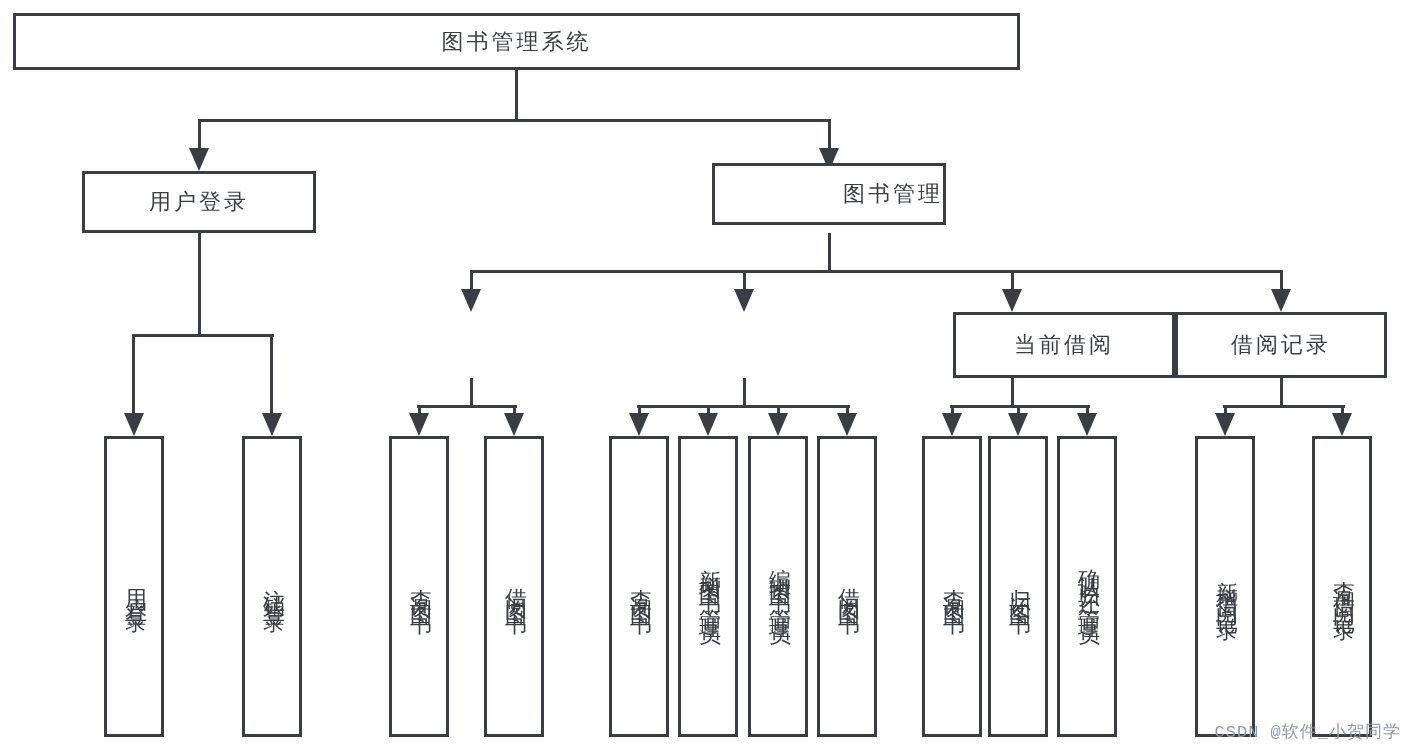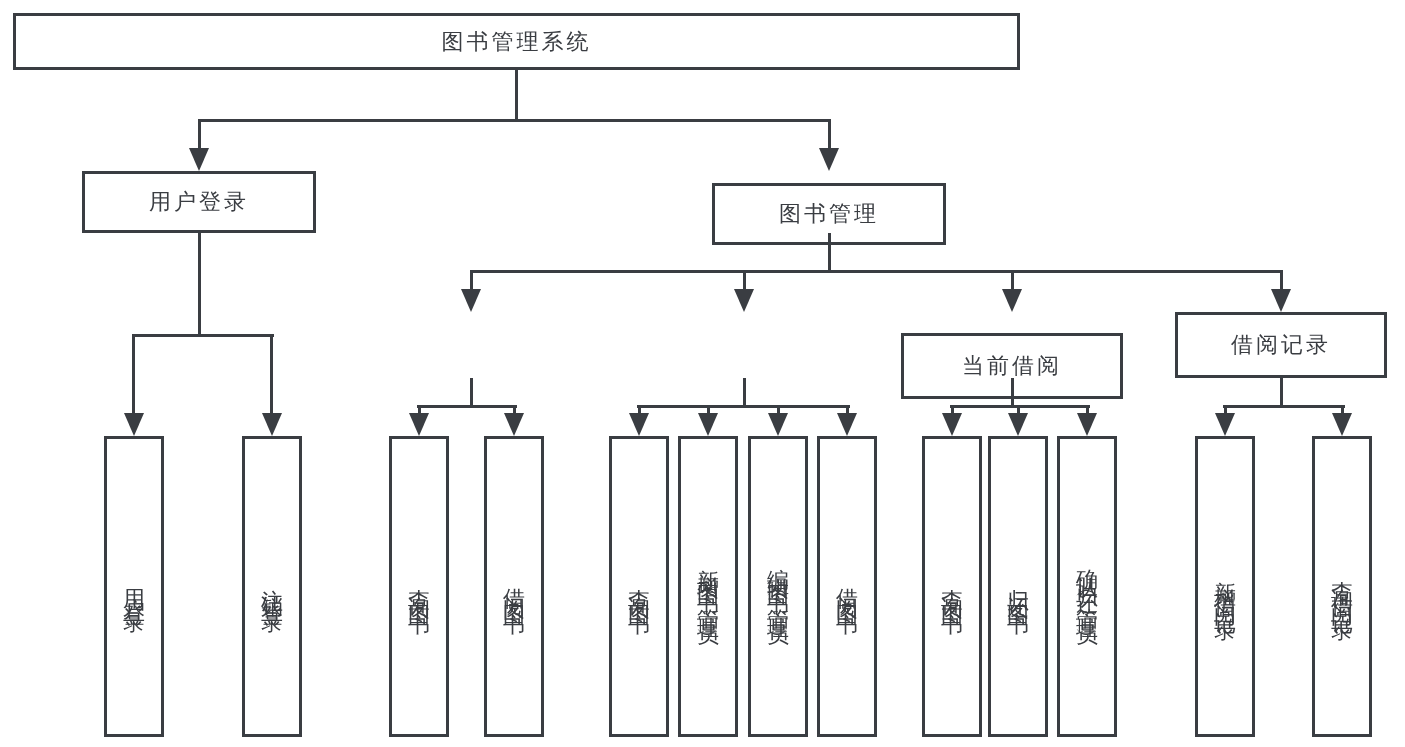--- a/index.html
+++ b/index.html
@@ -12,7 +12,7 @@
   html,body{margin:0;padding:0;background:var(--background);}
   .canvas{
     position:relative;width:1405px;height:747px;background:var(--background);
-    font-family:Liberation Serif, serif;overflow:hidden;
+    font-family:Liberation Mono, monospace;overflow:hidden;
   }
   .hbox{
     position:absolute;border:3px solid var(--line);background:var(--box_bg);

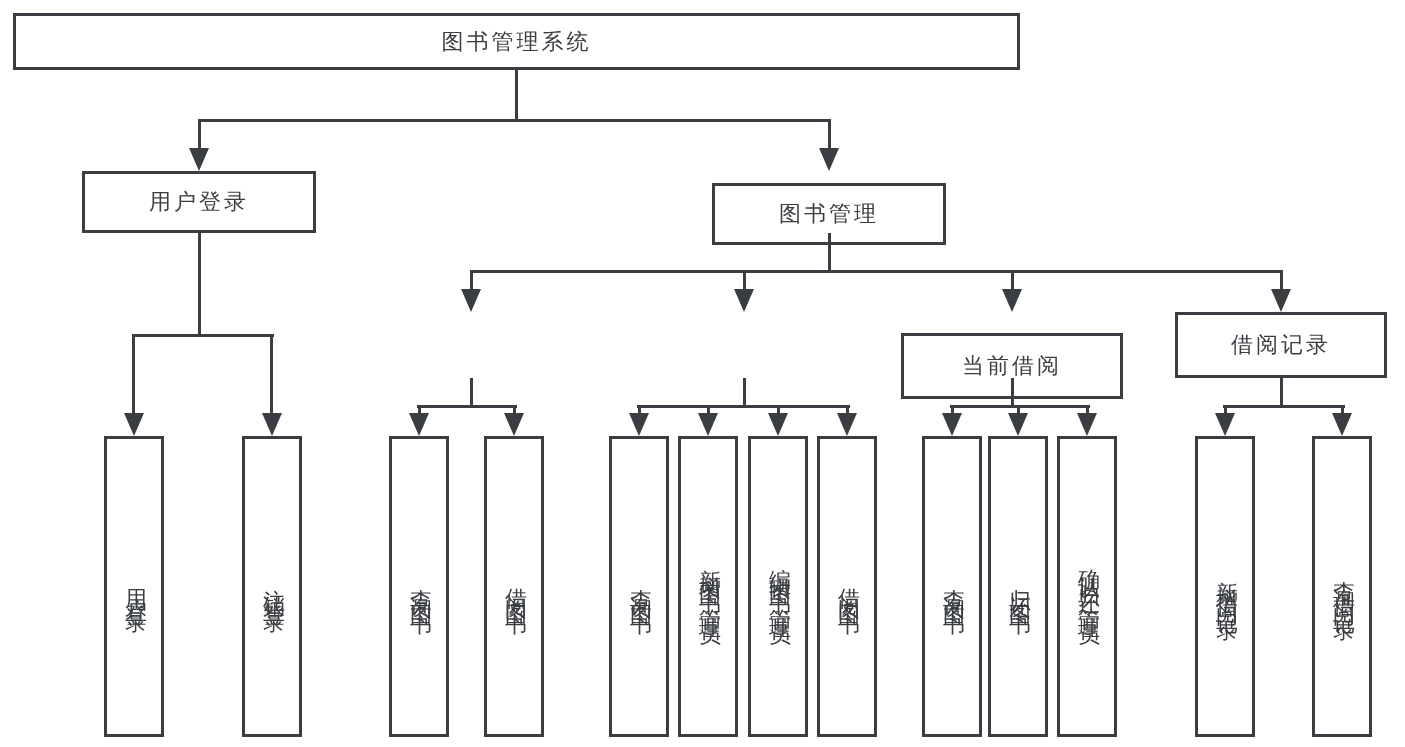--- a/index.html
+++ b/index.html
@@ -59,7 +59,7 @@
   <div class="hbox" style="left:82px;top:171px;width:228px;height:56px;">
     <span>用户登录</span>
   </div>
-  <div class="hbox" style="left:712px;top:183px;width:228px;height:56px;">
+  <div class="hbox" style="left:712px;top:163px;width:228px;height:56px;justify-content:flex-end;">
     <span>图书管理</span>
   </div>
 

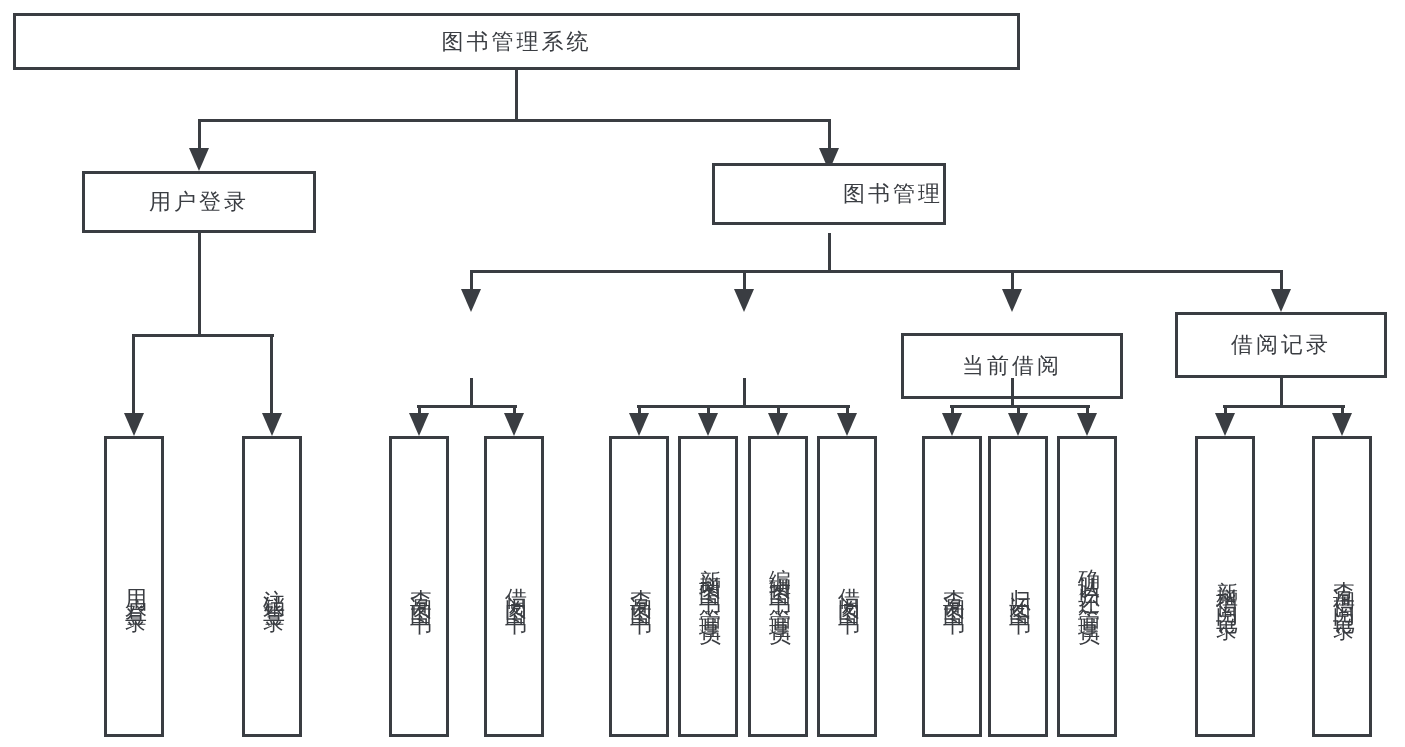--- a/index.html
+++ b/index.html
@@ -81,7 +81,7 @@
   <div class="vline" style="left:1280px;top:270px;height:22px;"></div>
   <div class="ahead" style="left:1271px;top:289px;"></div>
 
-  <div class="hbox" style="left:901px;top:312px;width:216px;height:60px;margin-top:21px;">
+  <div class="hbox" style="left:953px;top:312px;width:216px;height:60px;">
     <span>当前借阅</span>
   </div>
   <div class="hbox" style="left:1175px;top:312px;width:206px;height:60px;">

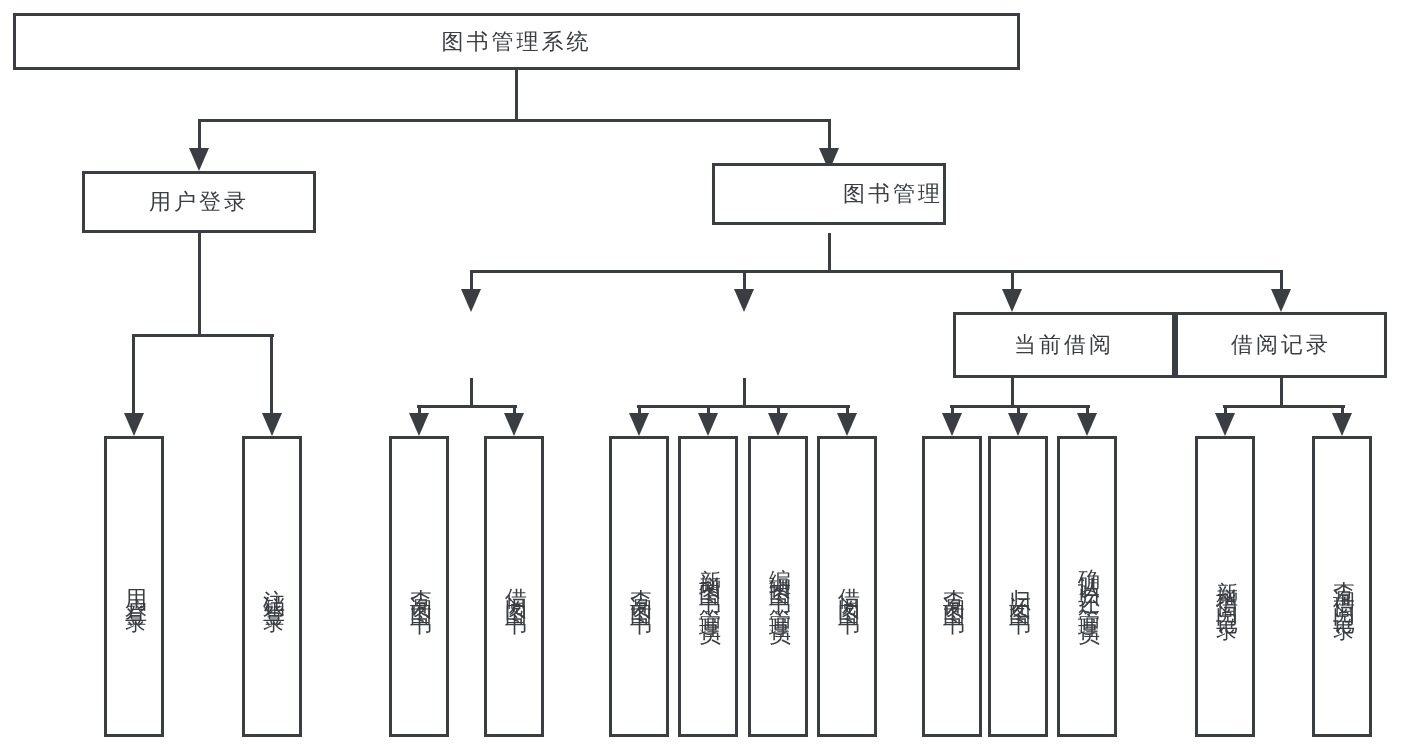--- a/index.html
+++ b/index.html
@@ -168,6 +168,7 @@
     <span class="vtext">查询借阅记录</span>
   </div>
 
+  <div class="watermark">CSDN @软件_小贺同学</div>
 
 </div>
 

